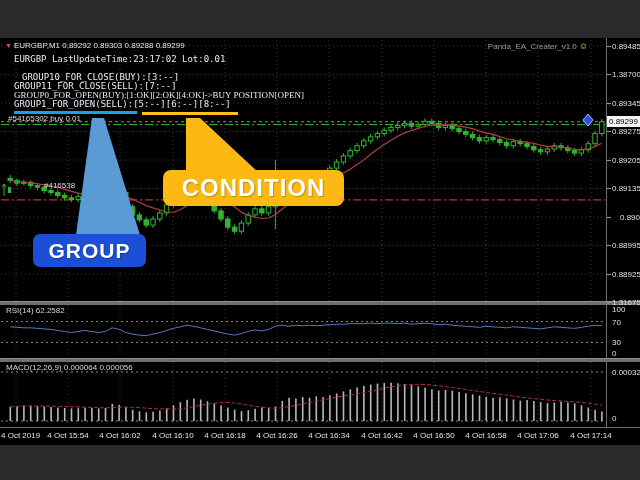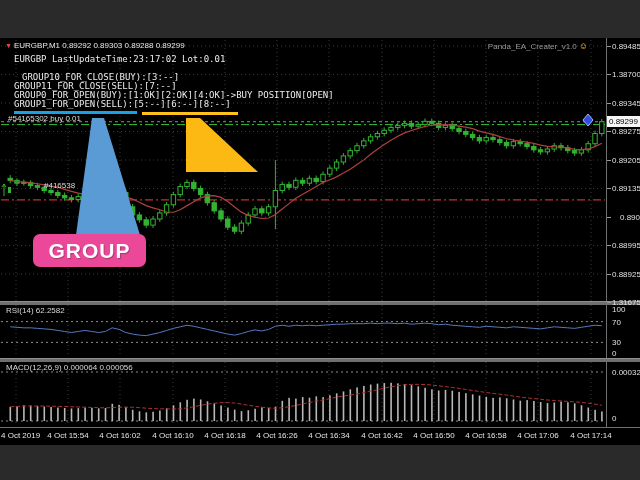--- a/index.html
+++ b/index.html
@@ -378,7 +378,7 @@
       <div class="ov-line" style="top: 54px;">EURGBP LastUpdateTime:23:17:02 Lot:0.01</div>
       <div class="ov-line" style="top: 72px; padding-left: 8px;">GROUP10_FOR_CLOSE(BUY):[3:--]</div>
       <div class="ov-line" style="top: 81px;">GROUP11_FOR_CLOSE(SELL):[7:--]</div>
-      <div class="ov-line" style="top: 90px;">GROUP0_FOR_OPEN(BUY):[1:OK][2:OK][4:OK]-&gt;BUY POSITION[OPEN]</div>
+      <div class="ov-line" style="top: 90px; font-family: Liberation Serif, serif;">GROUP0_FOR_OPEN(BUY):[1:OK][2:OK][4:OK]-&gt;BUY POSITION[OPEN]</div>
       <div class="ov-line" style="top: 99px;">GROUP1_FOR_OPEN(SELL):[5:--][6:--][8:--]</div>
     </div>
 

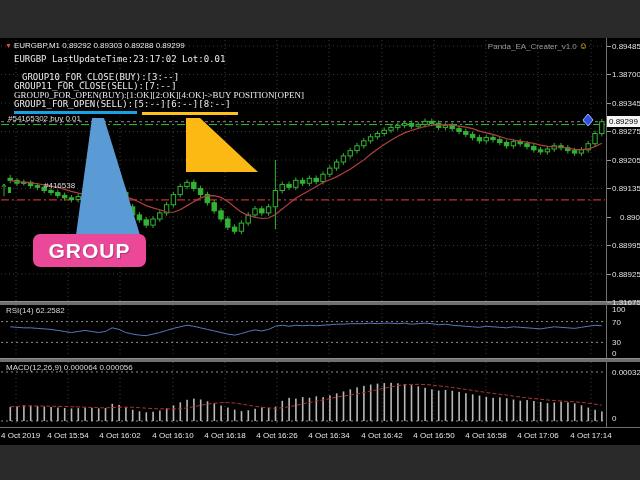--- a/index.html
+++ b/index.html
@@ -450,6 +450,9 @@
   <div class="callout co-group" style="background: #ec4899;">
     <span>GROUP</span>
   </div>
+  <div class="callout co-cond" style="background: rgb(253, 185, 19);">
+    <span>CONDITION</span>
+  </div>
 </div>
 
 </body></html>

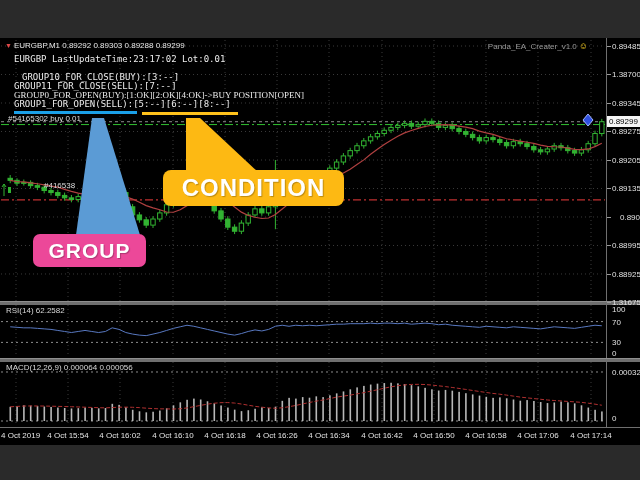--- a/index.html
+++ b/index.html
@@ -447,7 +447,7 @@
       <polygon points="92,118 104,118 140,235 76,235" fill="#5b9bd5"></polygon>
       <polygon points="186,118 200,118 258,172 186,172" fill="#fdb913"></polygon>
     </svg>
-  <div class="callout co-group" style="background: #ec4899;">
+  <div class="callout co-group" style="background: #1d4ed8;">
     <span>GROUP</span>
   </div>
   <div class="callout co-cond" style="background: rgb(253, 185, 19);">

